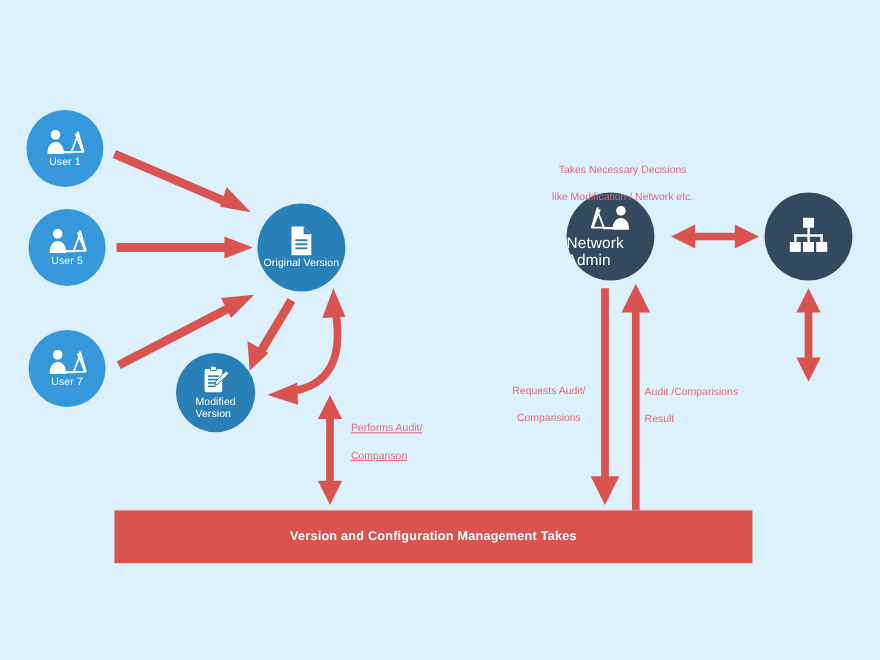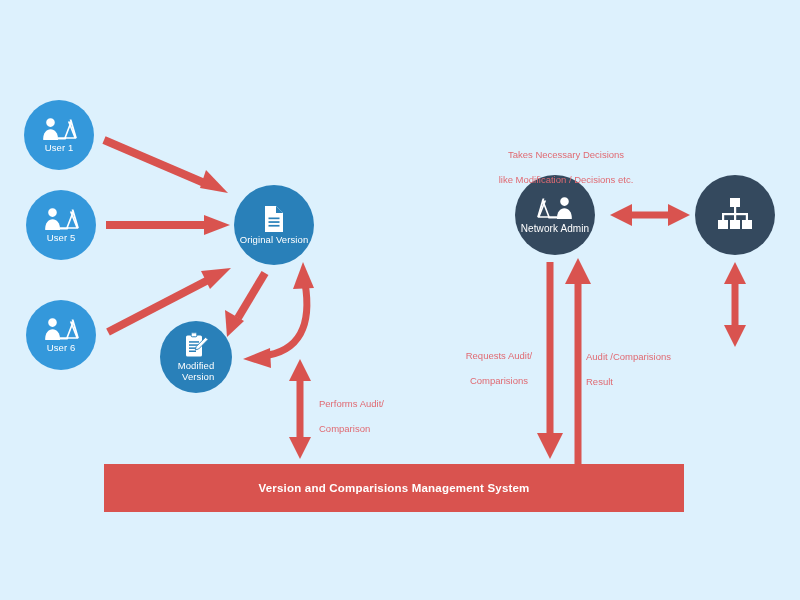--- a/index.html
+++ b/index.html
@@ -41,7 +41,7 @@
   }
   .node .node-label {
     color: #ffffff;
-    text-align: right;
+    text-align: left;
     line-height: 1.12;
     letter-spacing: 0.1px;
   }

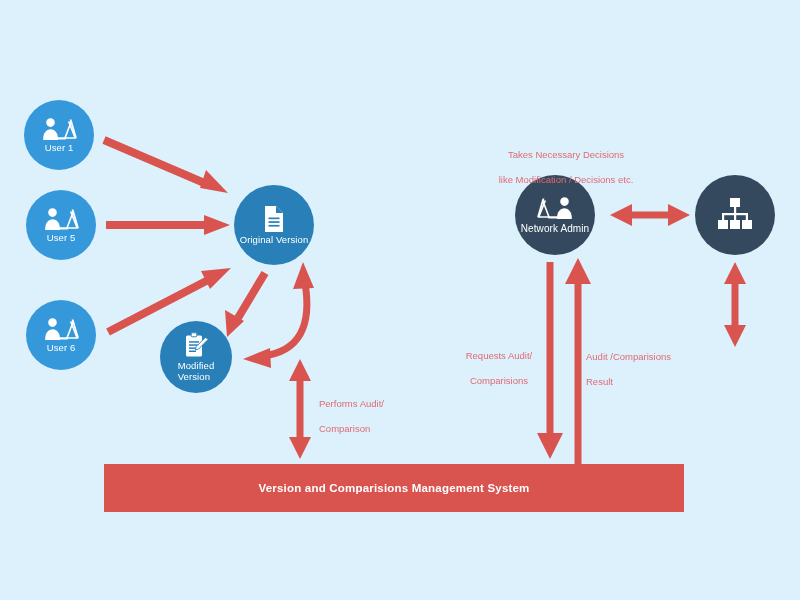--- a/index.html
+++ b/index.html
@@ -289,7 +289,7 @@
 
   <div class="caption caption-center" style="left:480px; top:137px; width:172px;">
     <div>Takes Necessary Decisions</div>
-    <div>like Modification / Decisions etc.</div>
+    <div>like Modification / Network etc.</div>
   </div>
 
   <div class="caption caption-center" style="left:452px; top:338px; width:94px;">

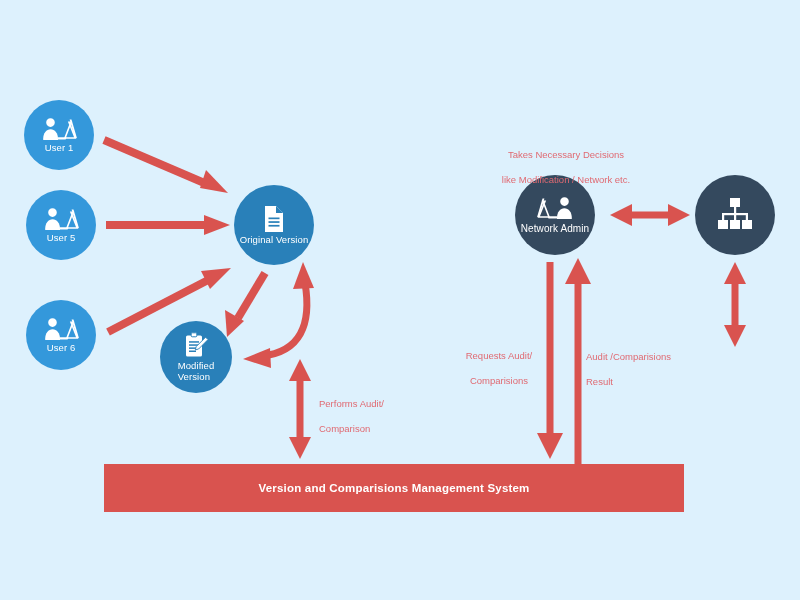--- a/index.html
+++ b/index.html
@@ -82,7 +82,7 @@
     background: #34495e;
   }
   .node-dark .node-label {
-    font-size: 10px;
+    font-size: 14px;
     margin-top: 2px;
   }
   

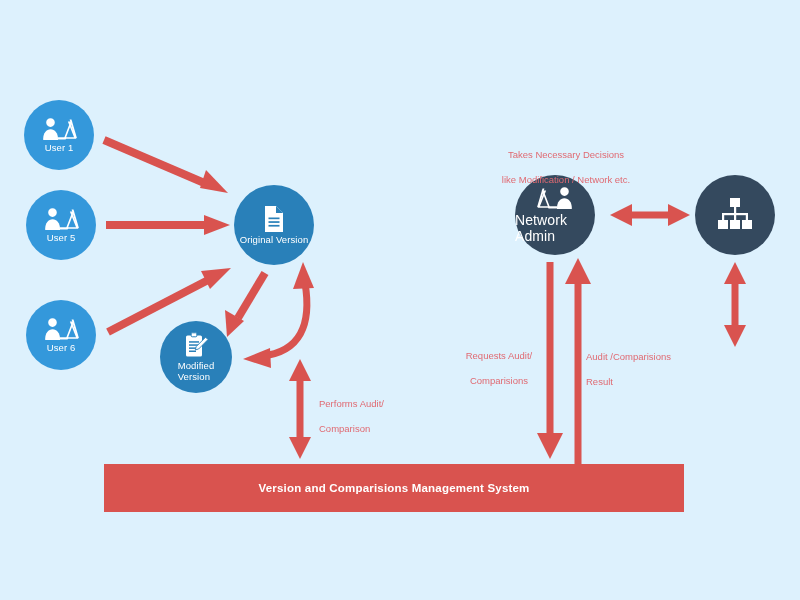--- a/index.html
+++ b/index.html
@@ -222,7 +222,7 @@
         <path d="M36.2 22.0 L26.0 22.0 L32.0 6.2 L30.0 6.2 Z" fill="none" stroke="#fff" stroke-width="1.6"></path>
       </svg>
     </span>
-    <span class="node-label">User 6</span>
+    <span class="node-label">User 7</span>
   </div>
 
   <div class="node node-modified" style="left:160px; top:321px;">

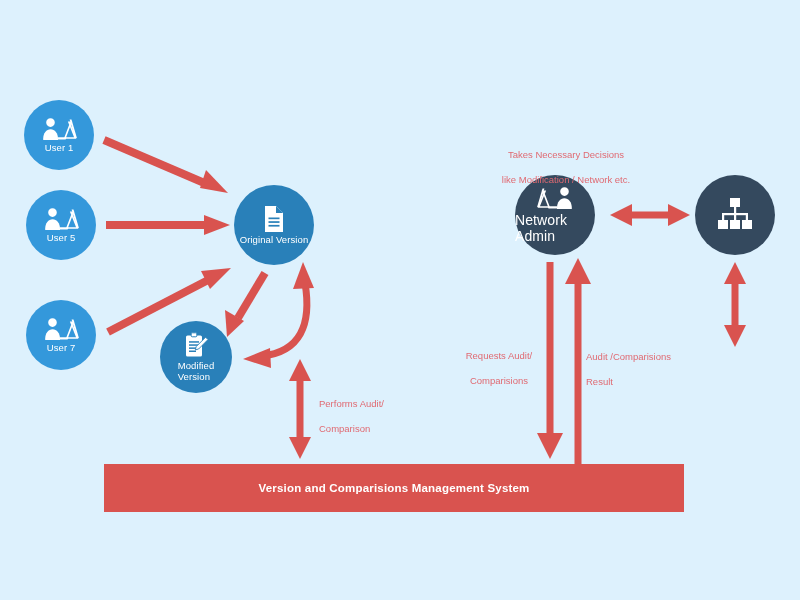--- a/index.html
+++ b/index.html
@@ -302,7 +302,7 @@
     <div>Result</div>
   </div>
 
-  <div class="caption caption-left" style="left:319px; top:386px; width:96px;">
+  <div class="caption caption-left" style="left:319px; top:372px; width:96px;text-decoration:underline;">
     <div>Performs Audit/</div>
     <div>Comparison</div>
   </div>

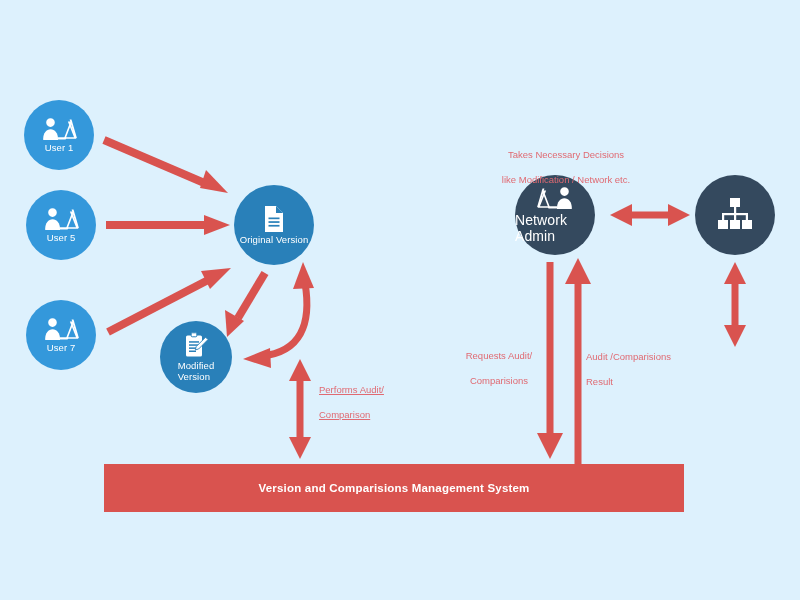--- a/index.html
+++ b/index.html
@@ -308,7 +308,7 @@
   </div>
 
   <div id="bottom-bar">
-    <span class="bar-label">Version and Comparisions Management System</span>
+    <span class="bar-label">Version and Configuration Management Takes</span>
   </div>
 
 </div>

